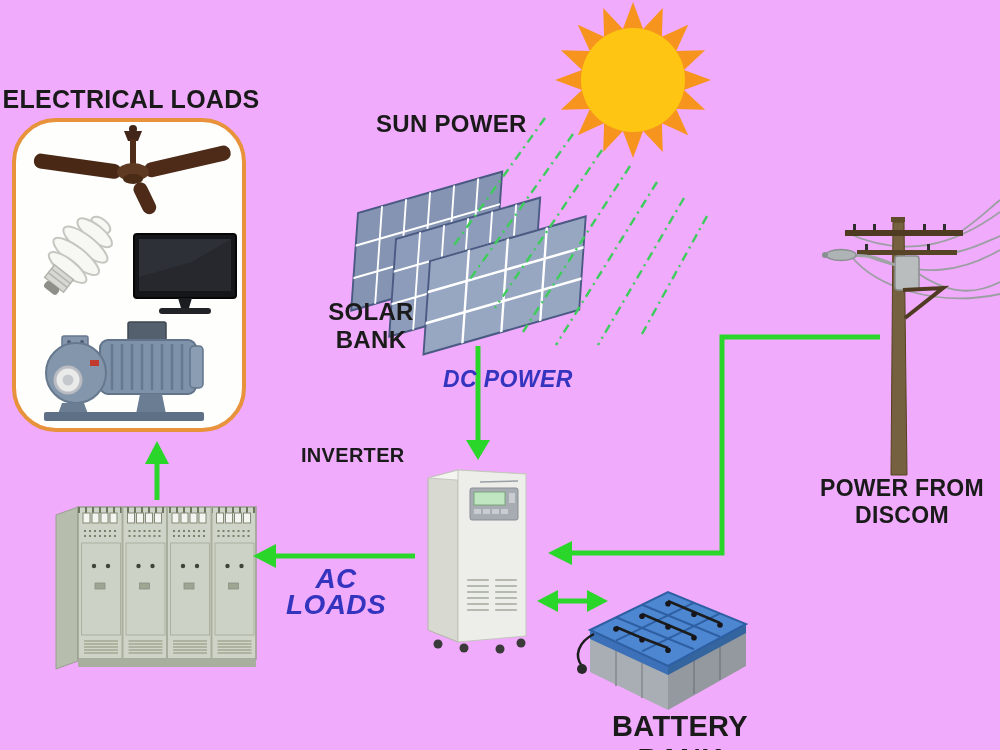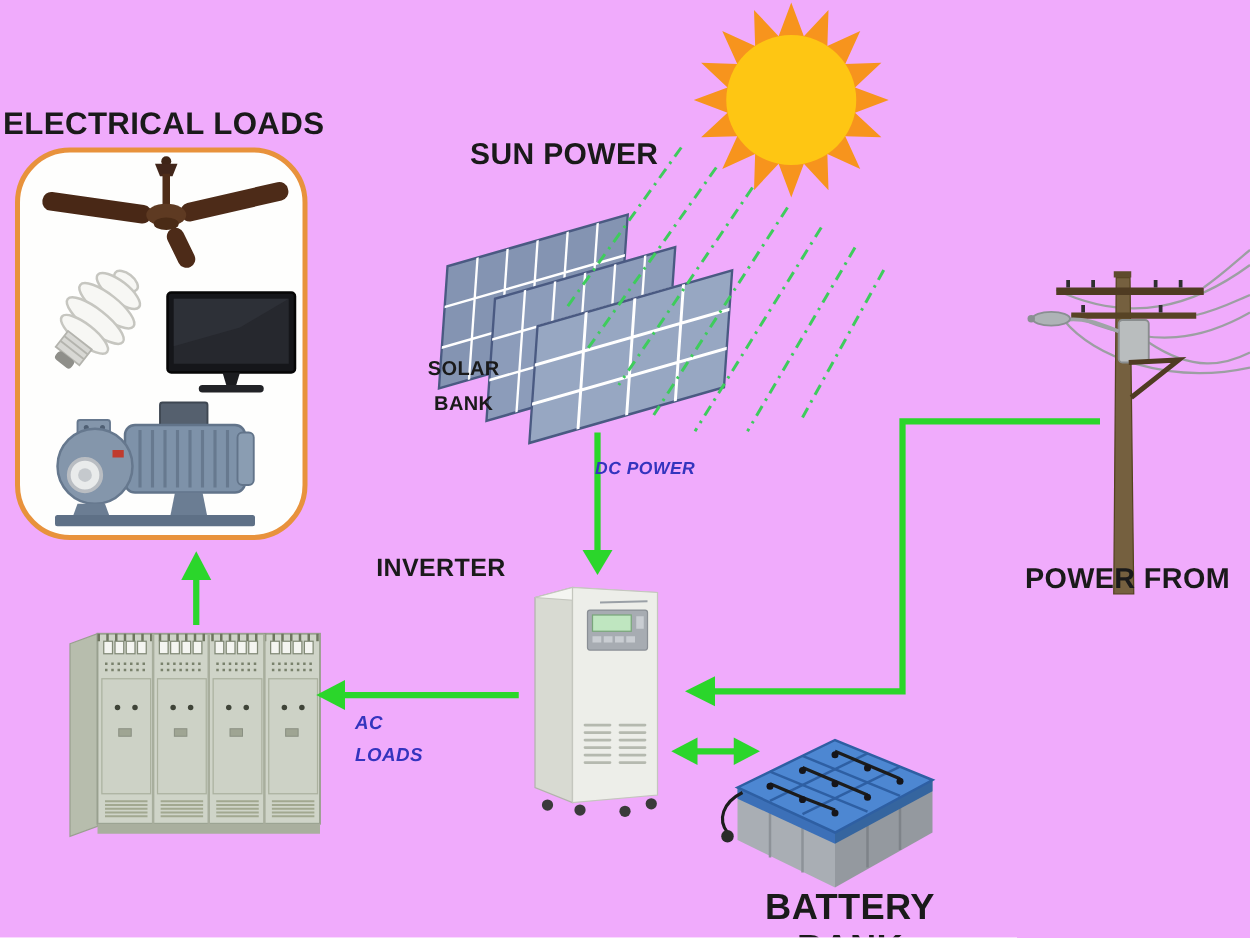--- a/index.html
+++ b/index.html
@@ -251,7 +251,7 @@
 
   <div class="abs lbl" style="left:376px;top:110px;font-size:24px;">SUN POWER</div>
 
-  <div class="abs lbl lbl-center" style="left:300px;top:282px;width:142px;font-size:16px;line-height:28px;">
+  <div class="abs lbl lbl-center" style="left:300px;top:298px;width:142px;font-size:24px;line-height:28px;">
     <div>SOLAR</div>
     <div>BANK</div>
   </div>

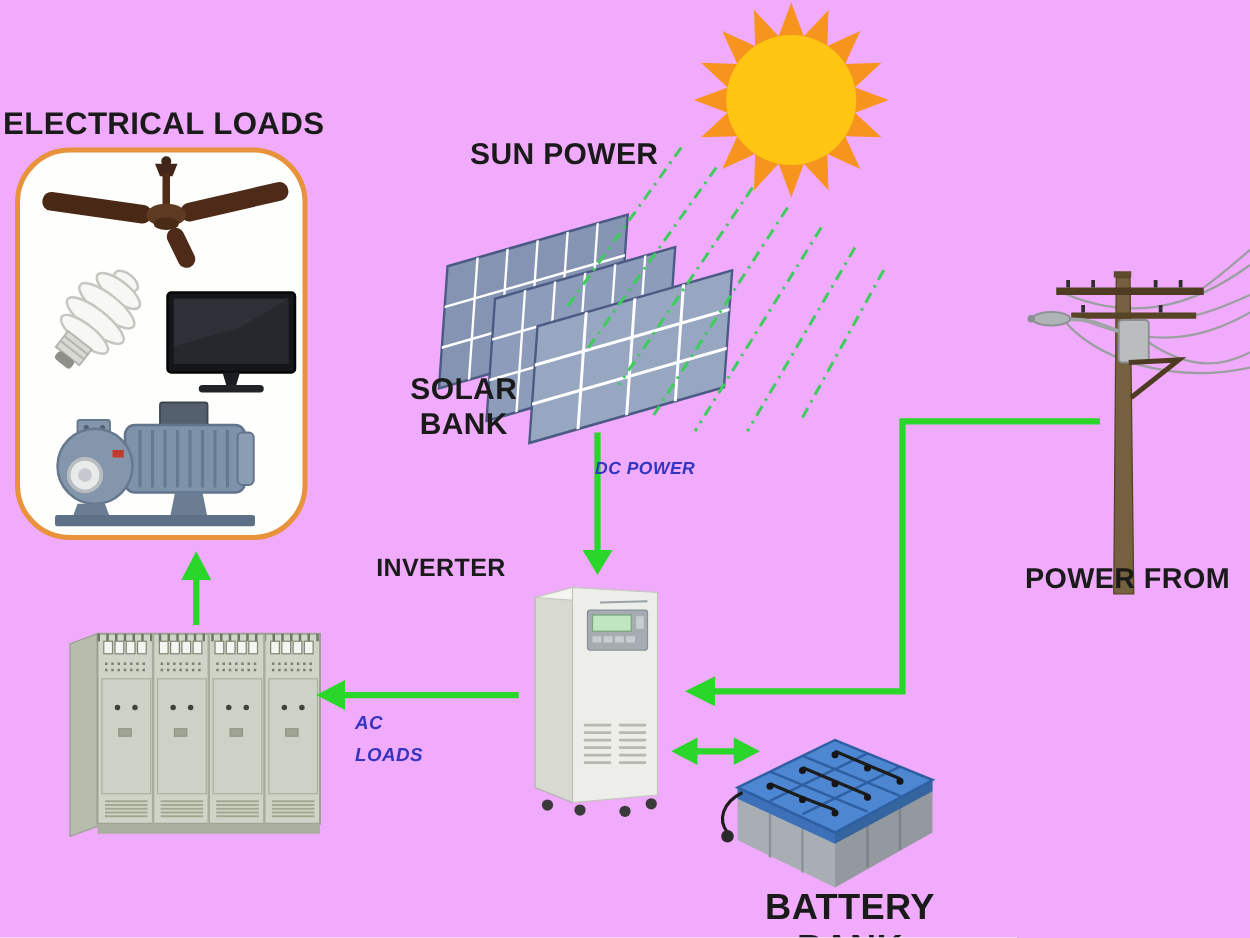--- a/index.html
+++ b/index.html
@@ -256,7 +256,7 @@
     <div>BANK</div>
   </div>
 
-  <div class="abs lbl-blue" style="left:476px;top:366px;font-size:14px;white-space:nowrap;">DC POWER</div>
+  <div class="abs lbl-blue" style="left:443px;top:366px;font-size:23px;white-space:nowrap;">DC POWER</div>
 
   <div class="abs lbl" style="left:301px;top:444px;font-size:20px;">INVERTER</div>
 

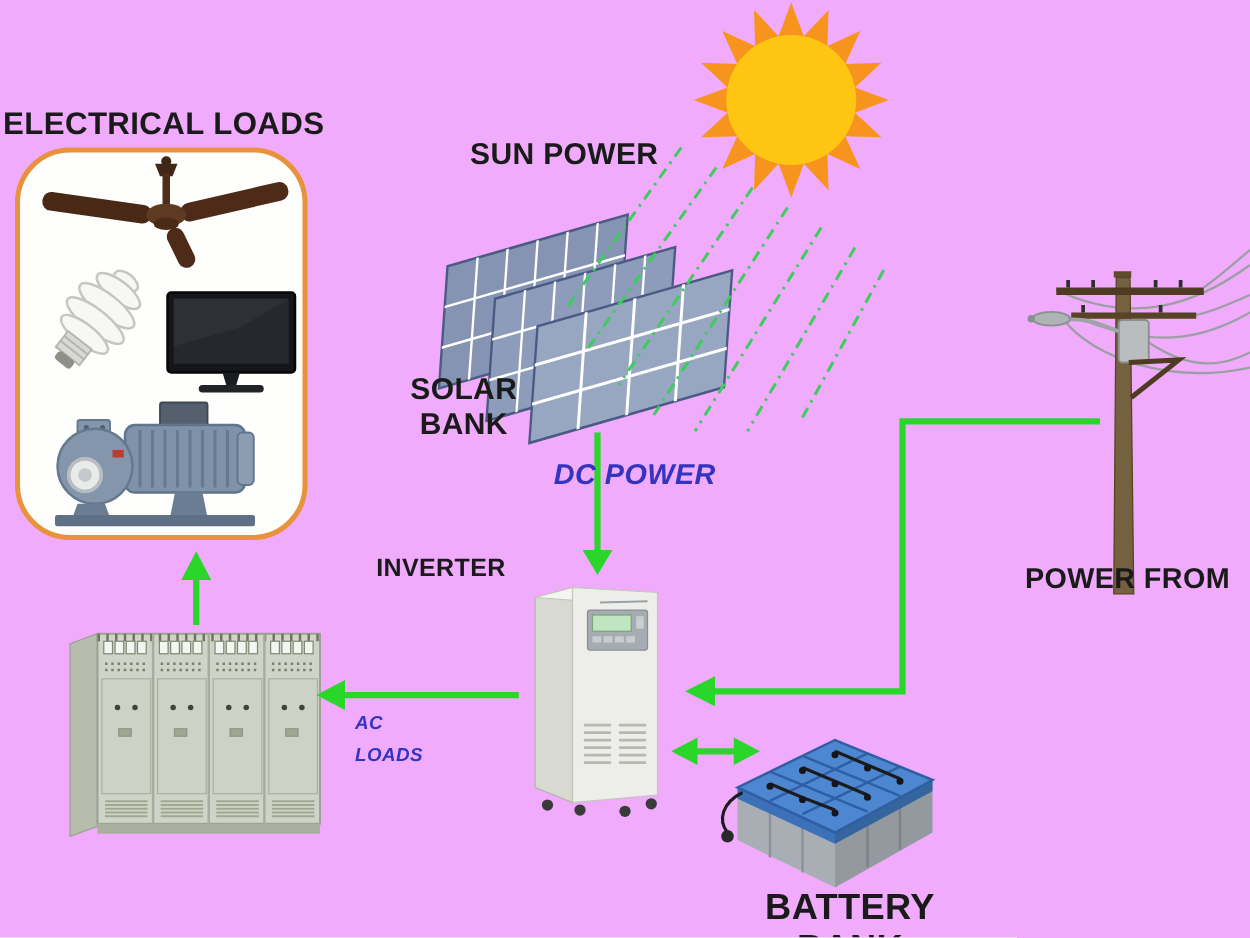--- a/index.html
+++ b/index.html
@@ -265,7 +265,7 @@
     <div>LOADS</div>
   </div>
 
-  <div class="abs lbl lbl-center" style="left:812px;top:449px;width:180px;font-size:23px;line-height:27px;">
+  <div class="abs lbl lbl-center" style="left:812px;top:475px;width:180px;font-size:23px;line-height:27px;">
     <div>POWER FROM</div>
   </div>
 

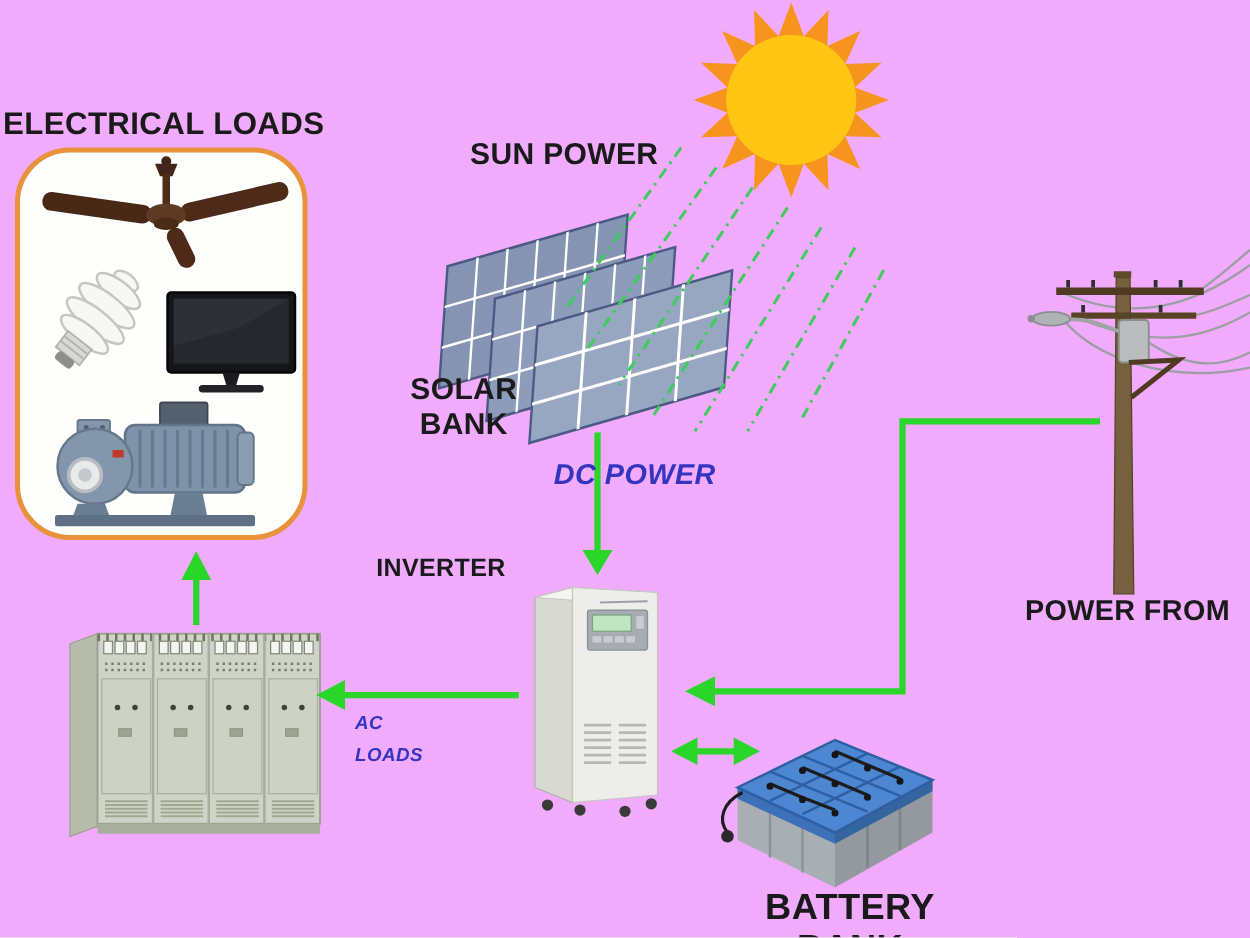--- a/index.html
+++ b/index.html
@@ -267,6 +267,7 @@
 
   <div class="abs lbl lbl-center" style="left:812px;top:475px;width:180px;font-size:23px;line-height:27px;">
     <div>POWER FROM</div>
+    <div>DISCOM</div>
   </div>
 
   <div class="abs lbl lbl-center" style="left:570px;top:710px;width:220px;font-size:29px;">BATTERY BANK</div>

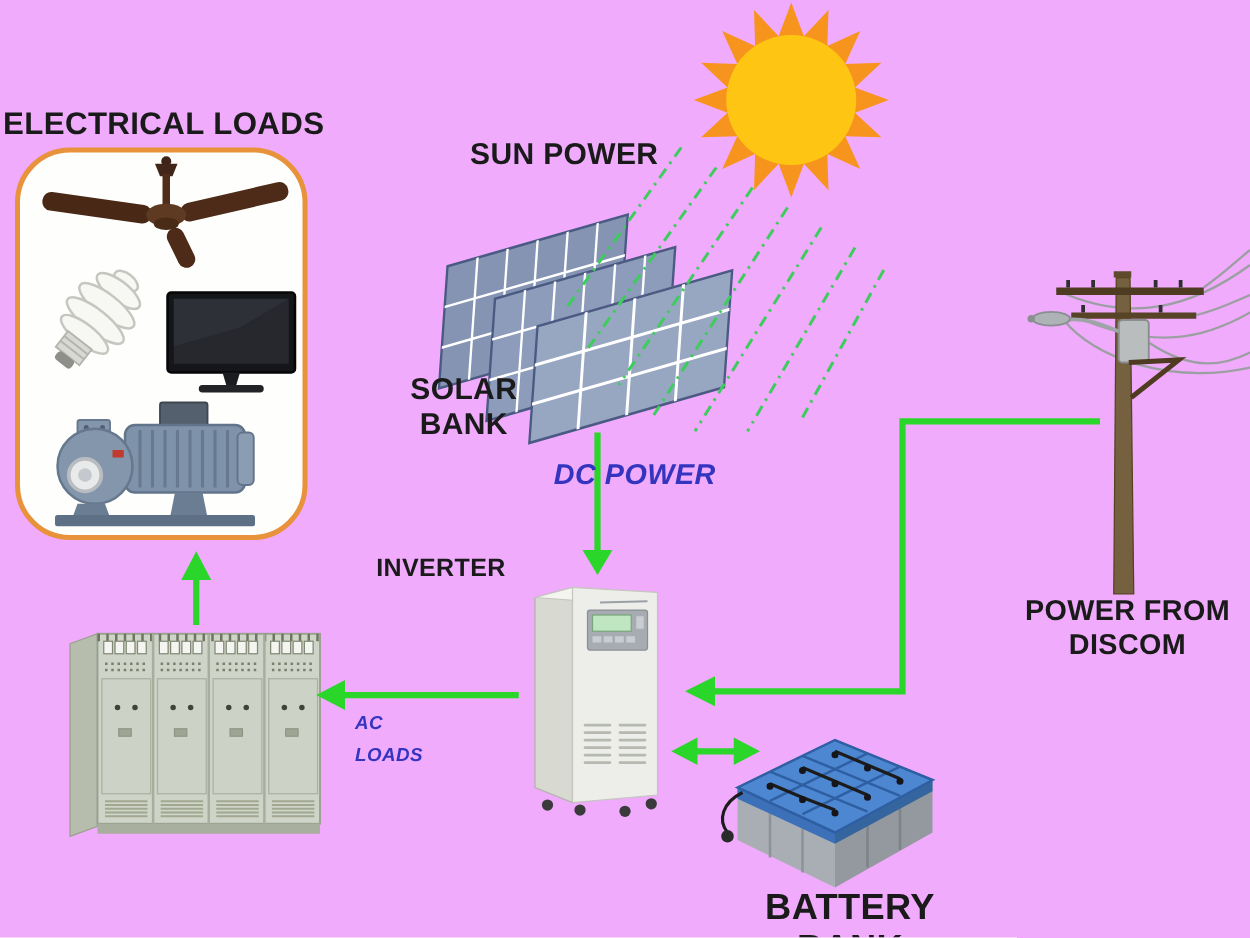--- a/index.html
+++ b/index.html
@@ -260,7 +260,7 @@
 
   <div class="abs lbl" style="left:301px;top:444px;font-size:20px;">INVERTER</div>
 
-  <div class="abs lbl-blue lbl-center" style="left:284px;top:566px;width:104px;font-size:15px;line-height:26px;text-align:left;">
+  <div class="abs lbl-blue lbl-center" style="left:284px;top:566px;width:104px;font-size:28px;line-height:26px;text-align:center;">
     <div>AC</div>
     <div>LOADS</div>
   </div>

